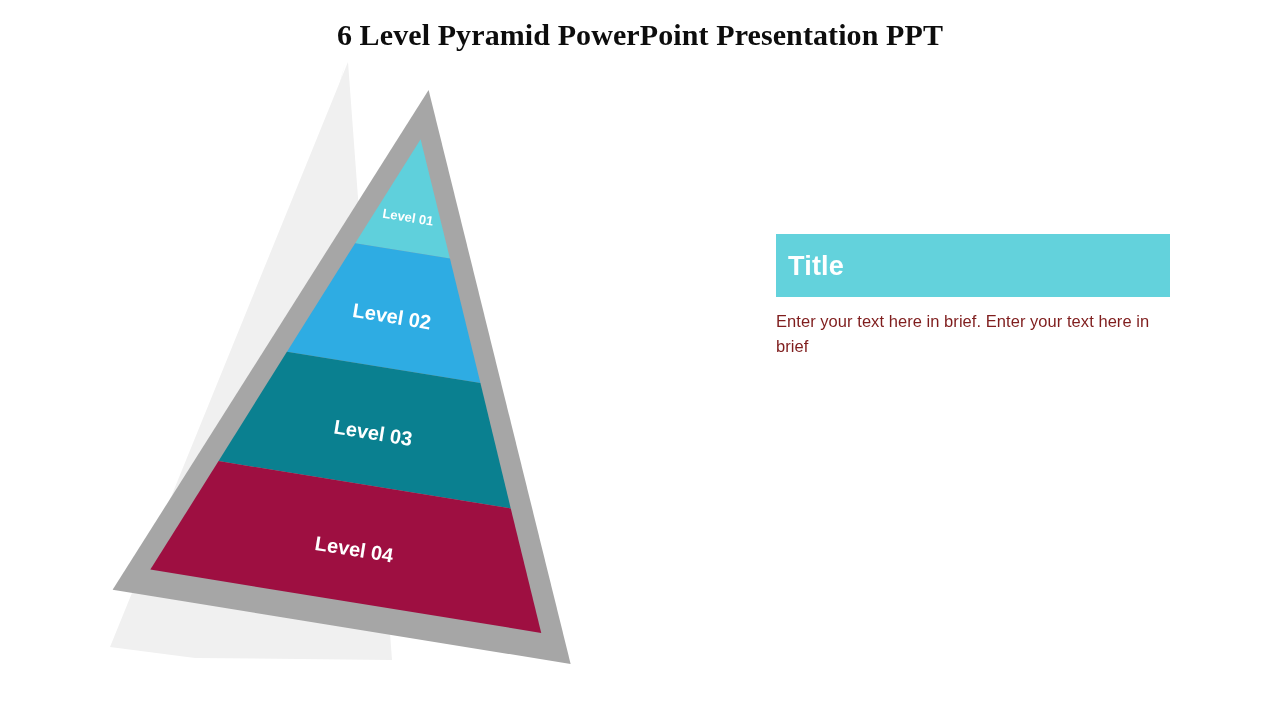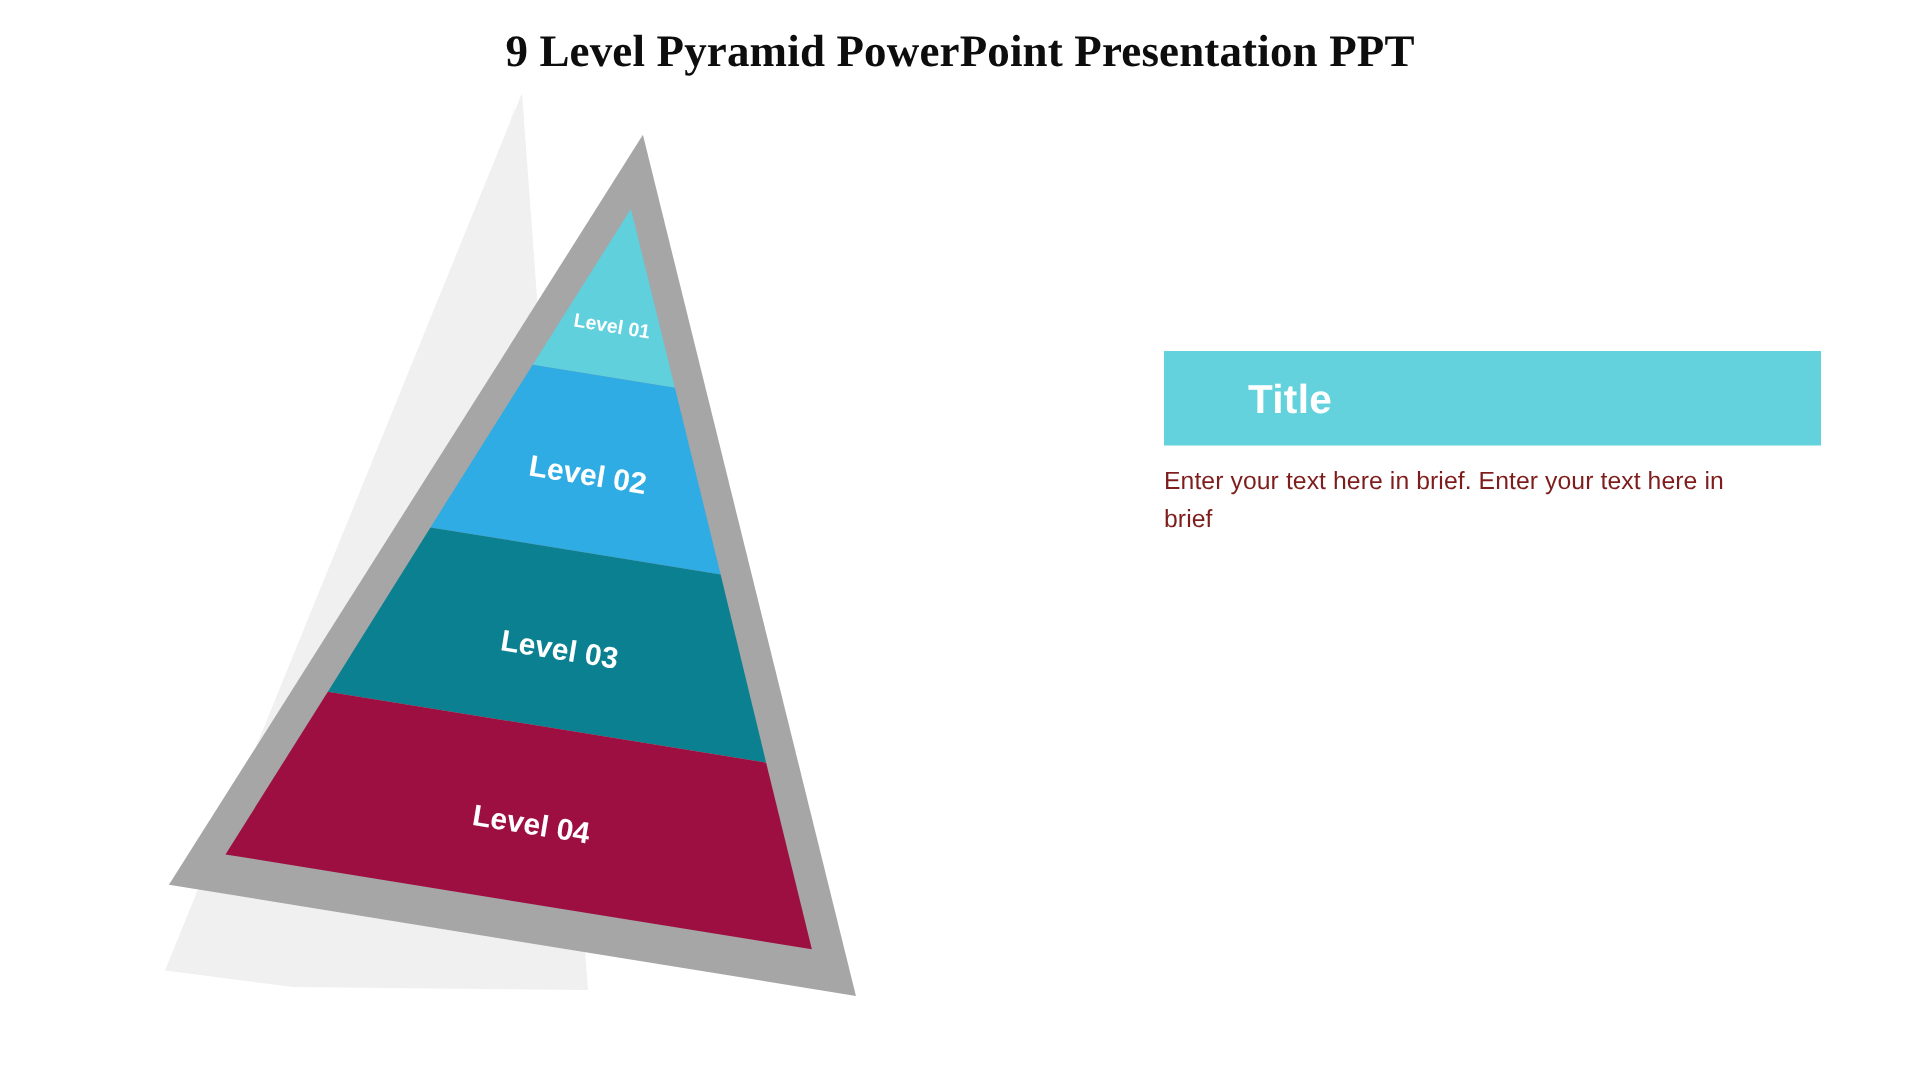--- a/index.html
+++ b/index.html
@@ -106,7 +106,7 @@
 
 <div id="slide" style="background: rgb(255, 255, 255);">
 
-  <div id="slide-title">9 Level Pyramid PowerPoint Presentation PPT</div>
+  <div id="slide-title">6 Level Pyramid PowerPoint Presentation PPT</div>
 
   <div id="pyramid-diagram">
     <svg id="pyramid-svg" viewBox="0 0 580 630" xmlns="http://www.w3.org/2000/svg">

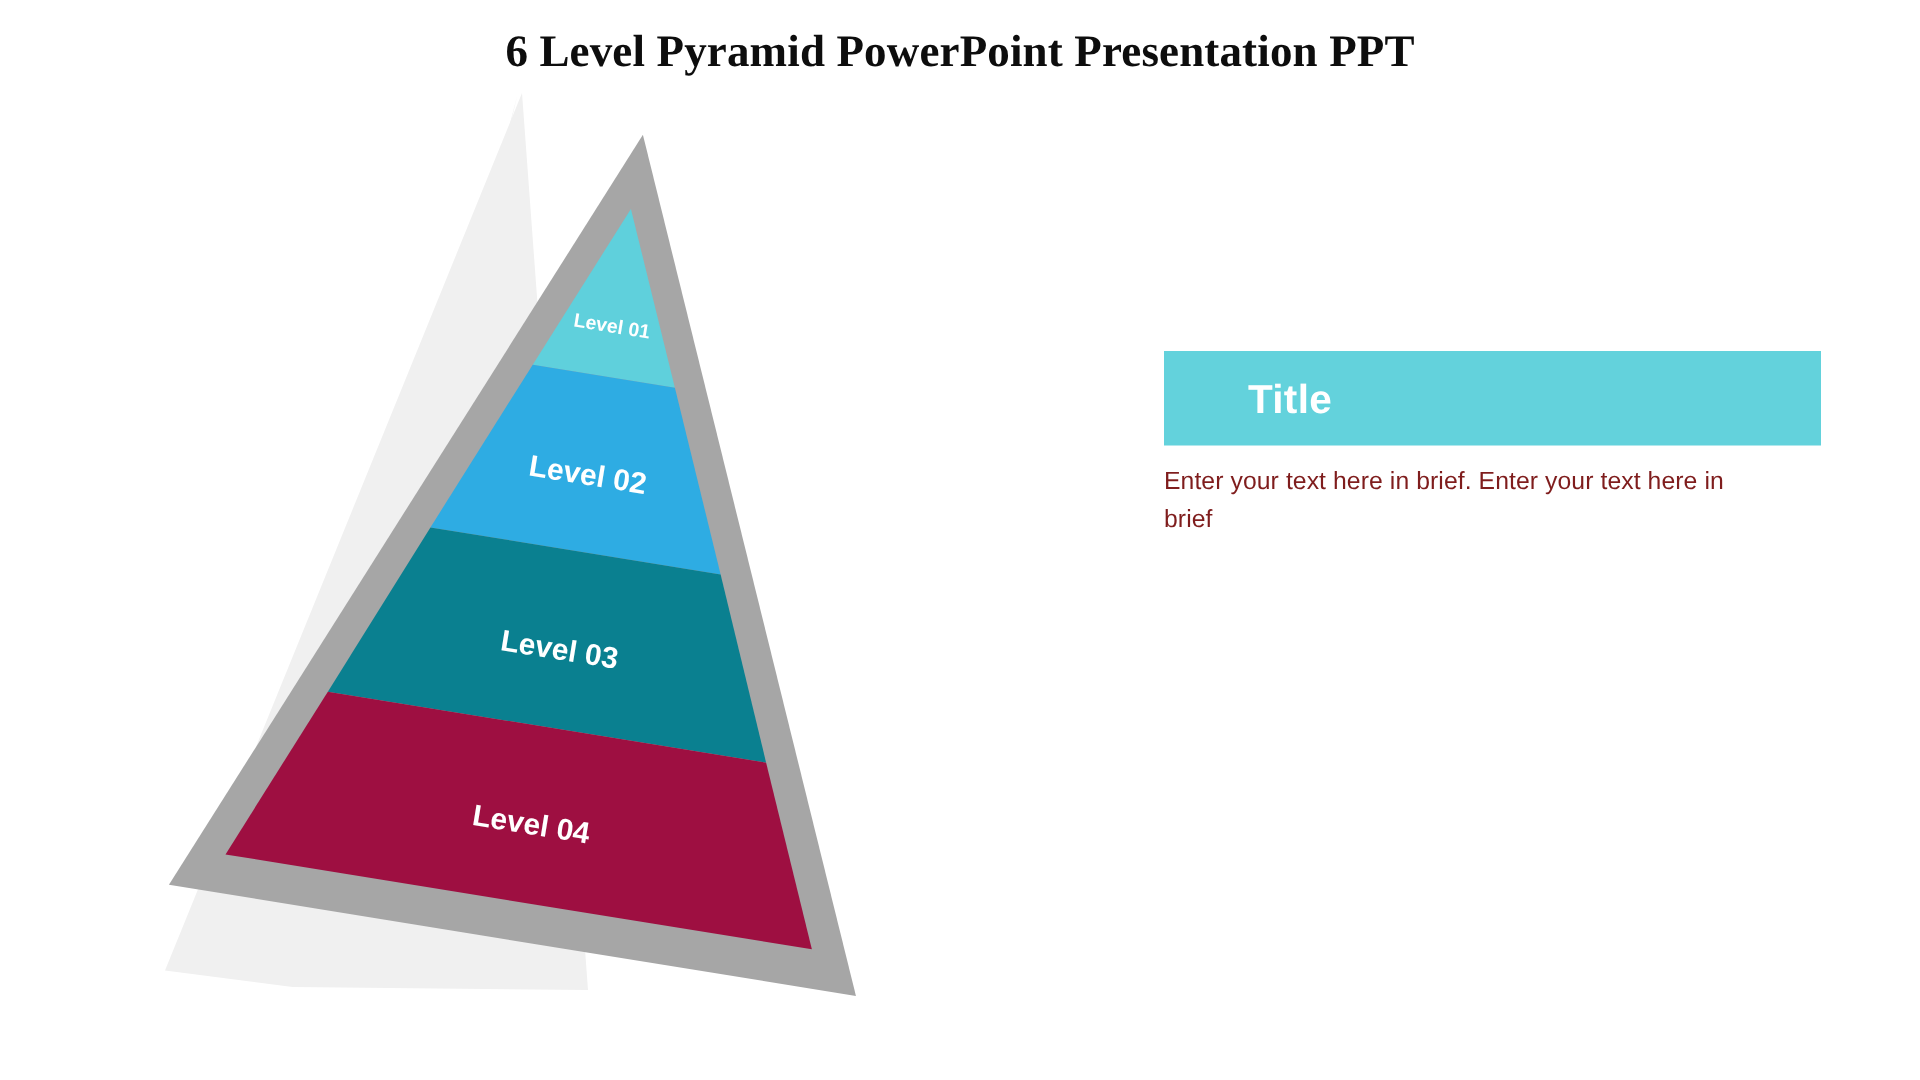--- a/index.html
+++ b/index.html
@@ -138,7 +138,7 @@
   </div>
 
   <div id="content-panel">
-    <div id="content-title-box" style="background: rgb(99, 210, 220); padding-left: 44px;">
+    <div id="content-title-box" style="background: rgb(99, 210, 220);">
       <span id="content-title" style="color: rgb(255, 255, 255);">Title</span>
     </div>
     <div id="content-body" style="color: #7f1d1d;">Enter your text here in brief. Enter your text here in brief</div>

